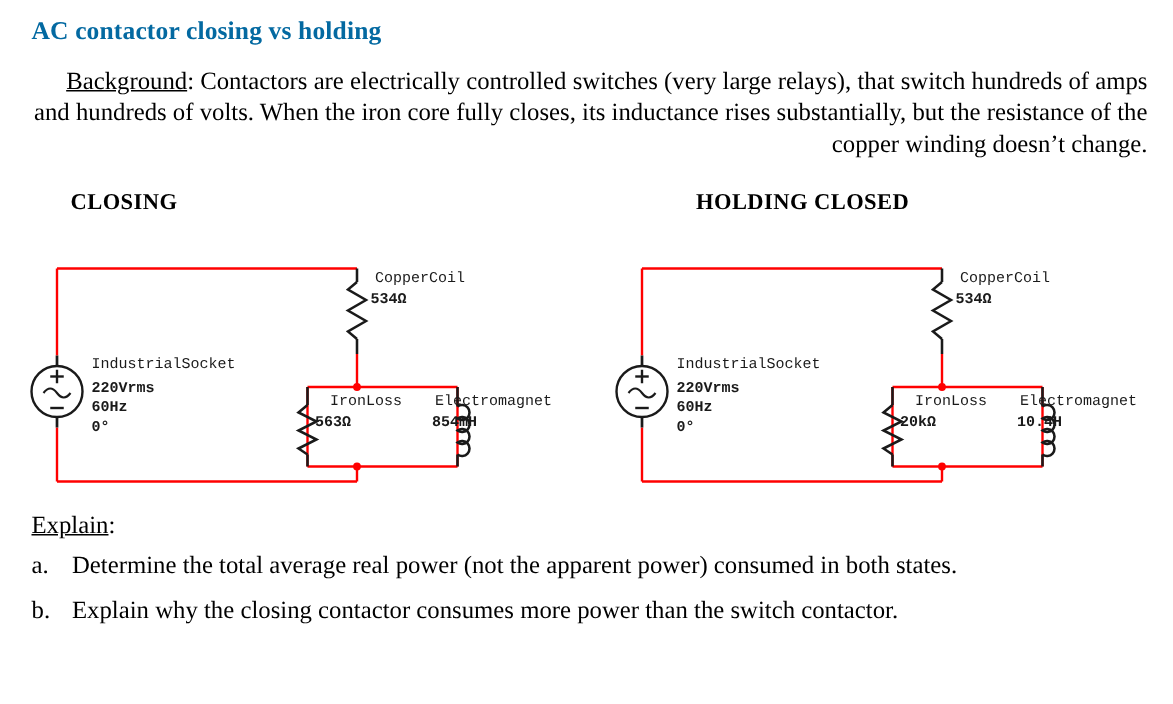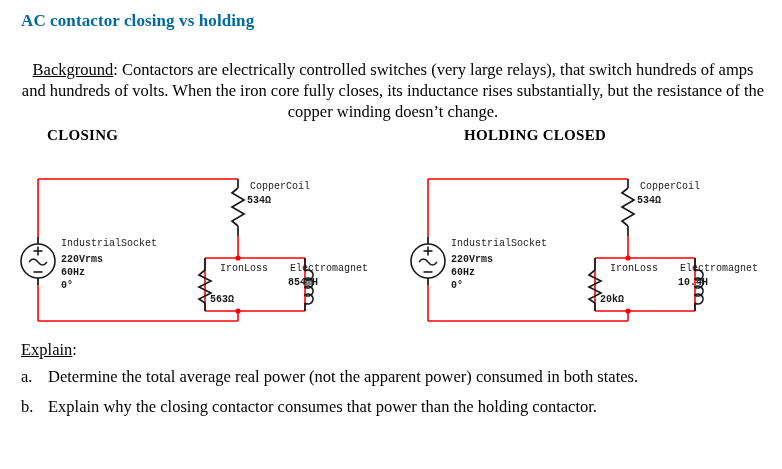--- a/index.html
+++ b/index.html
@@ -35,8 +35,7 @@
     width: 744px;
     font-size: 16.5px;
     line-height: 21px;
-    text-align: center;
-    margin-top: 16px;
+    text-align: right;
   }
   .u {
     text-decoration: underline;

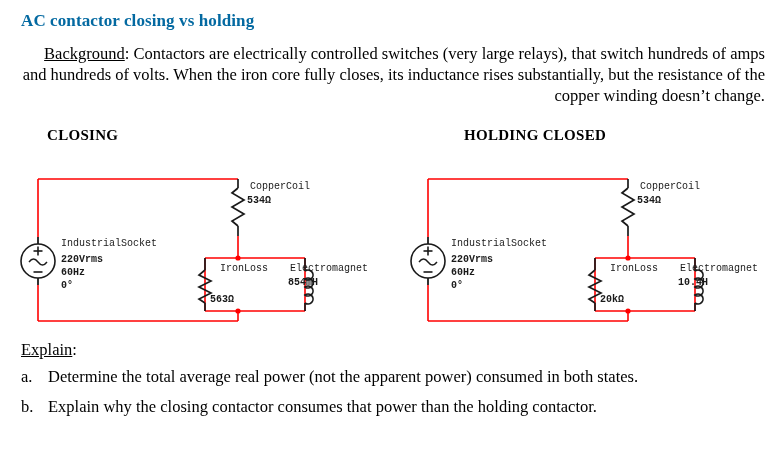--- a/index.html
+++ b/index.html
@@ -107,7 +107,7 @@
   .lbl-coil-name   { left: 250px; top: 10px; }
   .lbl-coil-val    { left: 247px; top: 24px; }
   .lbl-iron-name   { left: 203px; top: 92px; margin-left: 17px; }
-  .lbl-iron-val    { left: 210px; top: 106px; margin-top: 17px; }
+  .lbl-iron-val    { left: 210px; top: 106px; }
   .lbl-emag-name   { left: 290px; top: 92px; }
   .lbl-emag-val    { left: 288px; top: 106px; }
 </style>

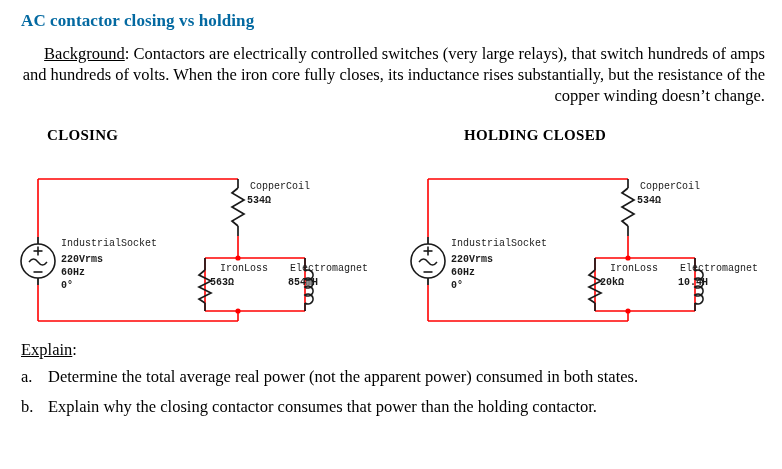--- a/index.html
+++ b/index.html
@@ -275,7 +275,7 @@
   </div>
   <div class="problem-item">
     <span class="problem-marker">b.</span>
-    <span class="problem-text">Explain why the closing contactor consumes that power than the holding contactor.</span>
+    <span class="problem-text">Explain why the closing contactor consumes more power than the switch contactor.</span>
   </div>
 </div>
 

